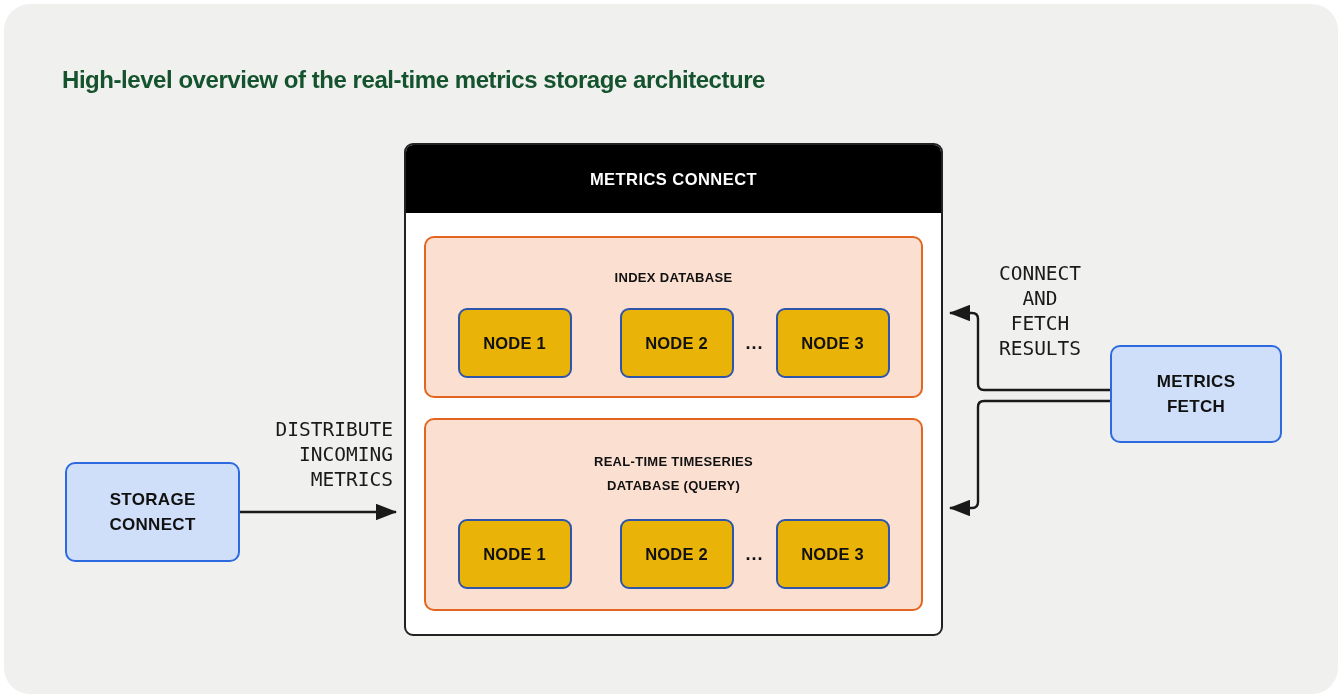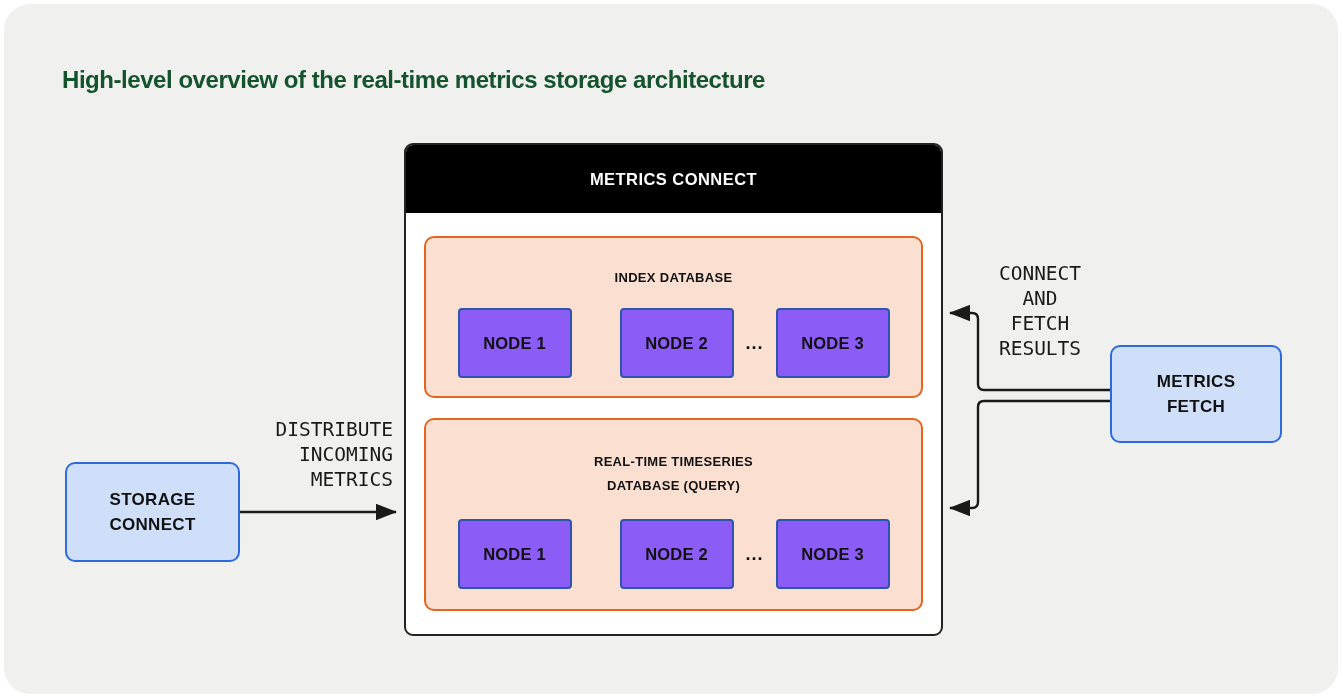--- a/index.html
+++ b/index.html
@@ -116,9 +116,9 @@
   .node {
     width: 114px;
     height: 70px;
-    background: #8b5cf6;
+    background: #eab308;
     border: 2px solid #2d55ab;
-    border-radius: 4px;
+    border-radius: 9px;
     box-sizing: border-box;
     display: flex;
     align-items: center;

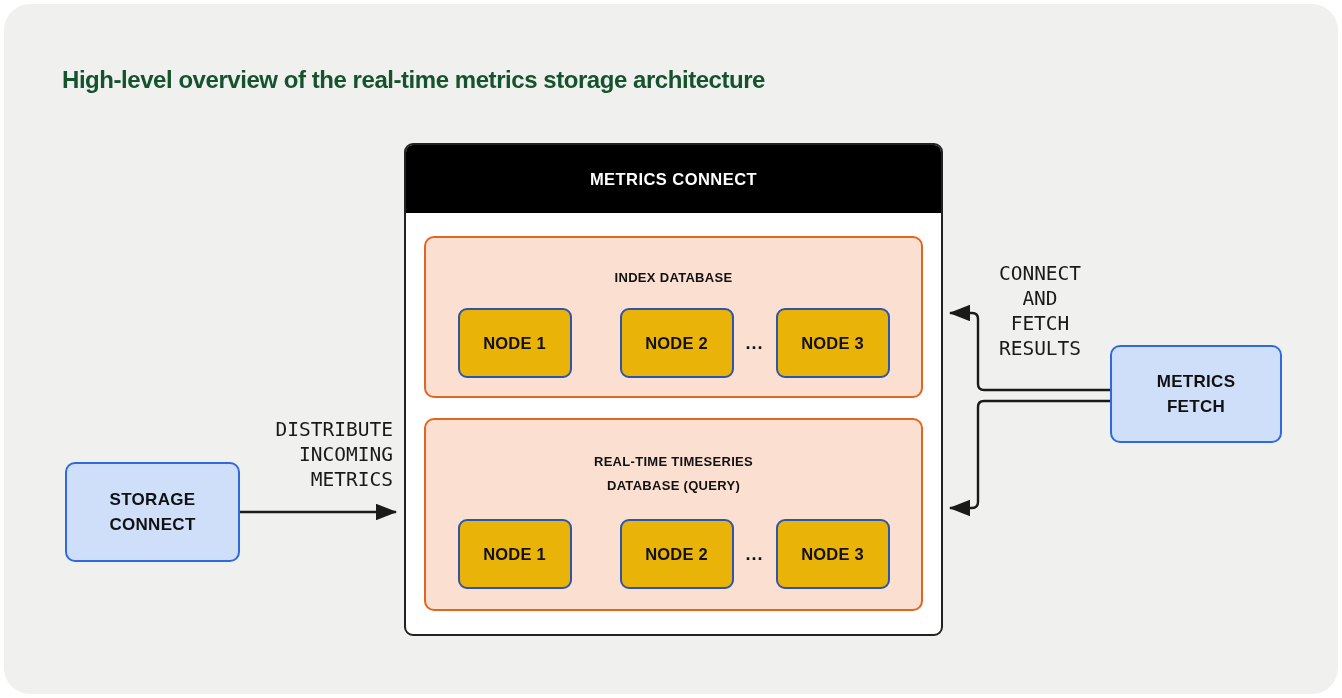--- a/index.html
+++ b/index.html
@@ -159,6 +159,7 @@
     top: 462px;
     width: 175px;
     height: 100px;
+    text-align: right;
   }
   #metrics-query {
     left: 1110px;

